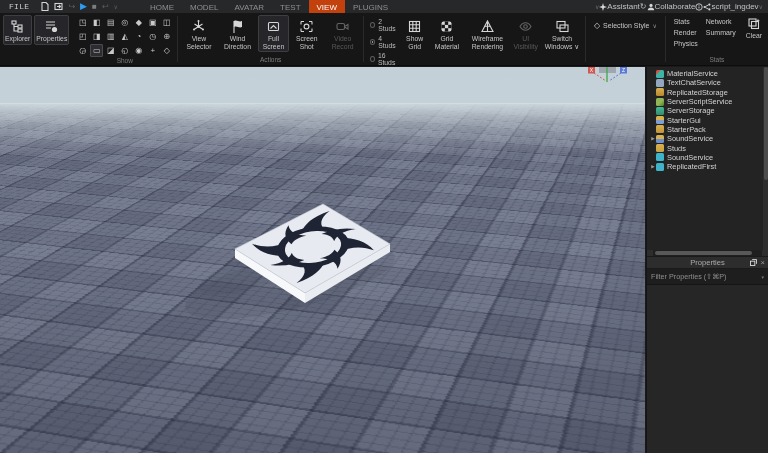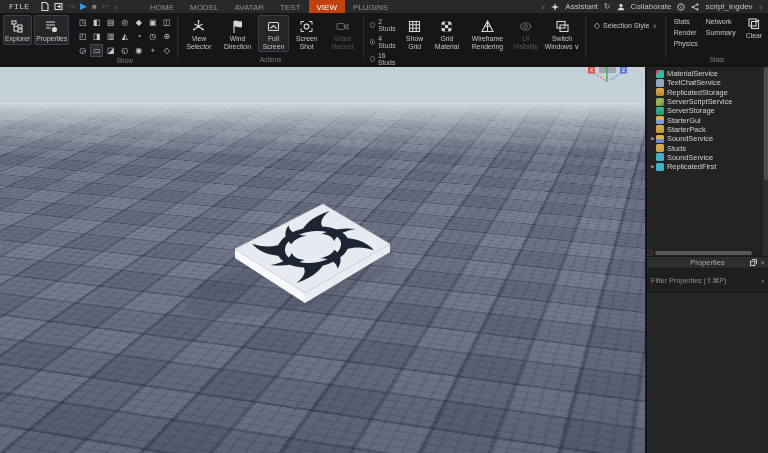--- a/index.html
+++ b/index.html
@@ -18,7 +18,7 @@
   .tabs { display:flex; margin-left:20px; height:13px; }
   .tab { padding:1px 8px 0; color:#8f8f8f; display:flex; align-items:center; height:13px; }
   .tab.active { background:#c2410c; color:#ffffff; }
-  .tb-right { margin-left:auto; display:flex; align-items:center; gap:6px; color:#b3b3b3;text-align:right; }
+  .tb-right { margin-left:auto; display:flex; align-items:center; gap:0; color:#b3b3b3;text-align:right; }
   .tb-right .dim { color:#6a6a6a; }
   .tb-right .lbl { color:#c2c2c2; }
 

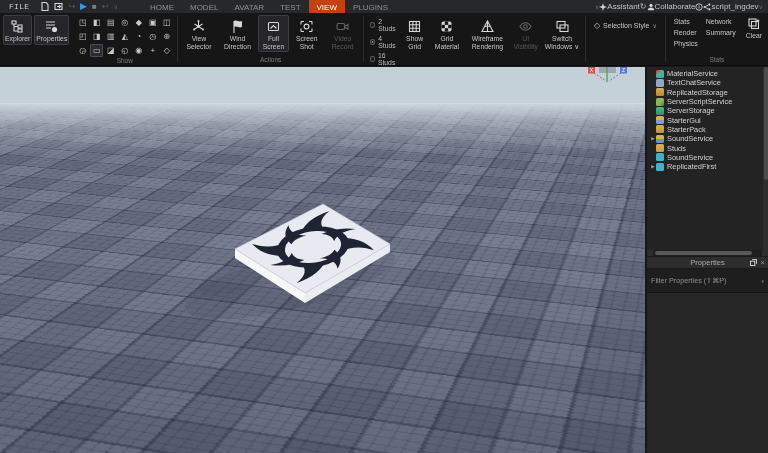--- a/index.html
+++ b/index.html
@@ -96,7 +96,7 @@
                   font-size:7.6px; color:#ababab; position:relative; }
   .props-header .ttl { flex:1; text-align:center; }
   .props-header .hicons { position:absolute; right:3px; display:flex; gap:4px; align-items:center; color:#9a9a9a; }
-  .filter-row { height:24px; background:#1e1e1e; border-bottom:1px solid #151515;
+  .filter-row { height:16px; background:#1e1e1e; border-bottom:1px solid #151515;
                 display:flex; align-items:center; padding:0 4px; font-size:7.2px; color:#8f8f8f; }
   .filter-row .car { margin-left:auto; font-size:5px; color:#777; }
   .props-body { flex:1; background:#262626; }

